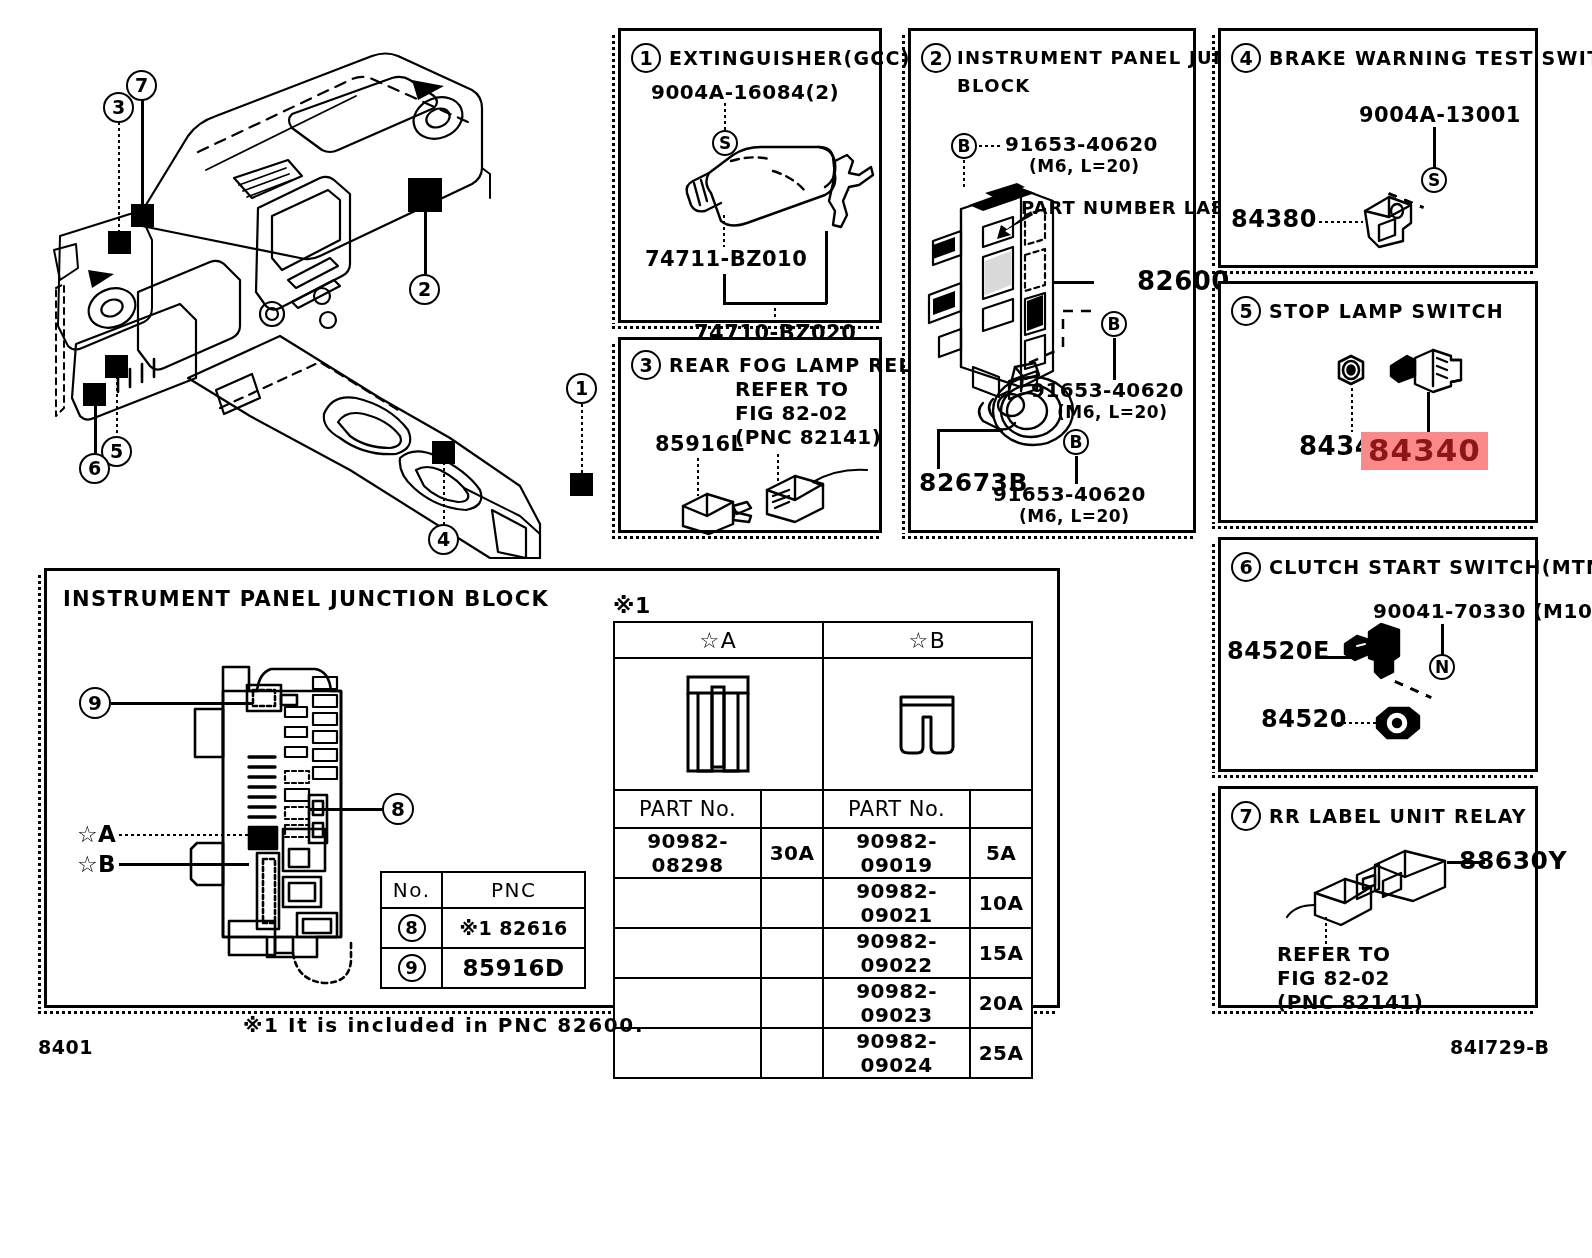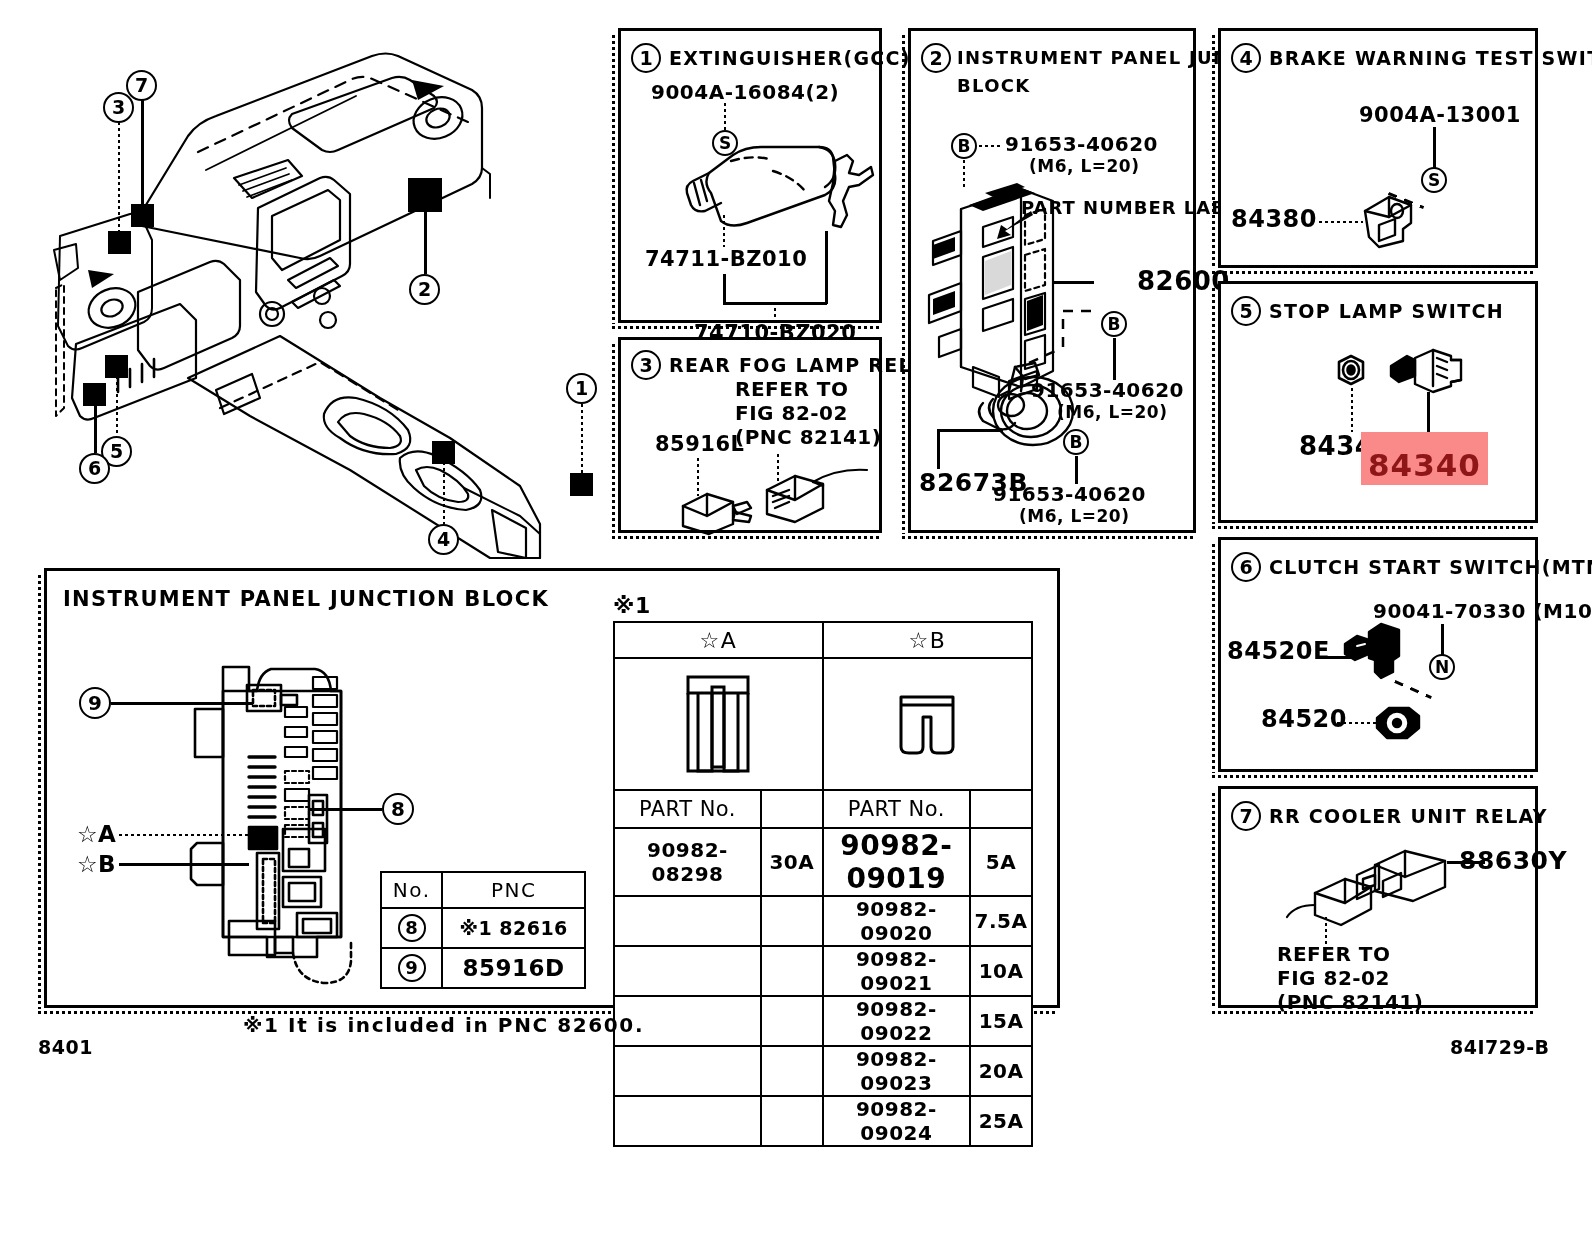--- a/index.html
+++ b/index.html
@@ -117,7 +117,7 @@
     background: #fa8a8a;
     color: #8e1616;
     font-weight: bold;
-    padding: 18px 7px 4px 7px;
+    padding: 3px 7px 4px 7px;
     letter-spacing: 1px;
     line-height: 1;
   }

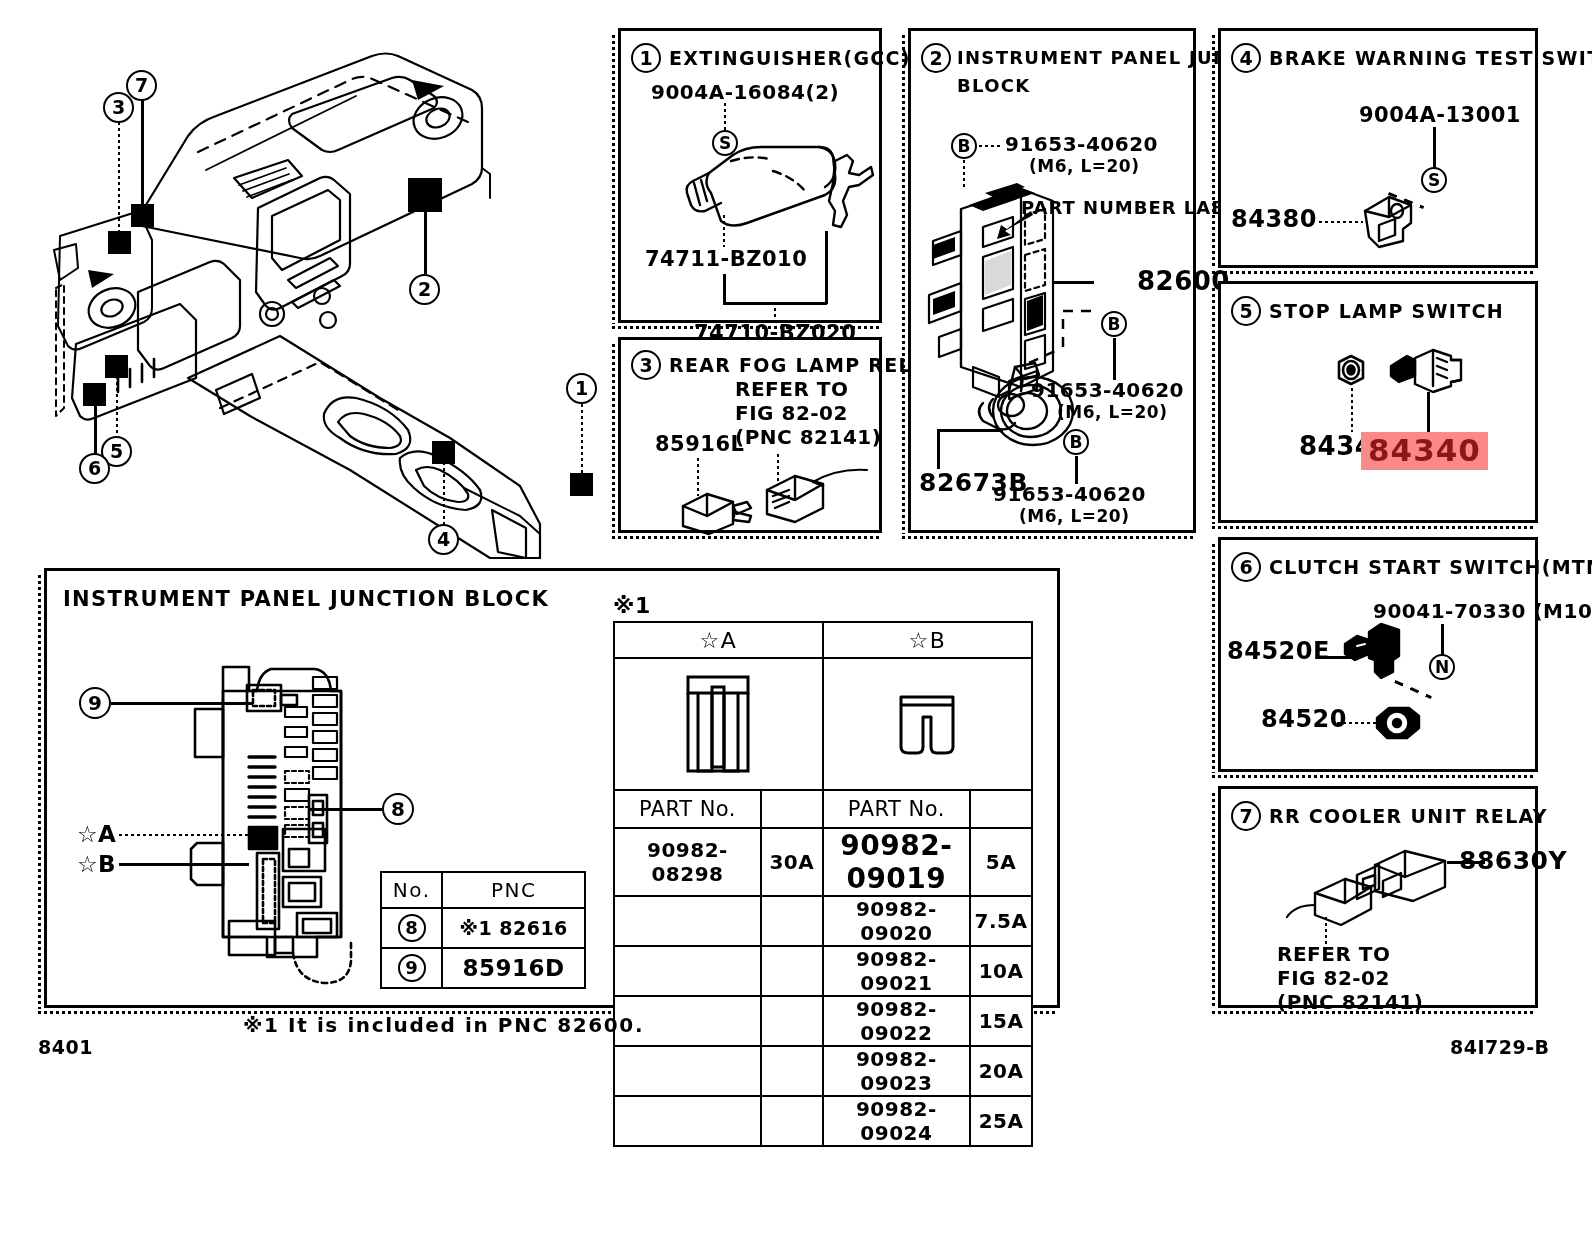--- a/index.html
+++ b/index.html
@@ -492,7 +492,7 @@
 
   <div class="panel" style="left:1218px; top:786px; width:320px; height:222px;">
     <div class="circnum" style="left:10px; top:12px; width:30px; height:30px; font-size:19px;">7</div>
-    <div class="panel-title" style="left:48px; top:16px; font-size:19px;">RR COOLER UNIT RELAY</div>
+    <div class="panel-title" style="left:48px; top:16px; font-size:19px;">RR LABEL UNIT RELAY</div>
 
     <svg class="abs" style="left:66px; top:58px;" width="180" height="90" viewBox="0 0 180 90">
       <g fill="none" stroke="#000" stroke-width="2.4" stroke-linejoin="round" stroke-linecap="round">

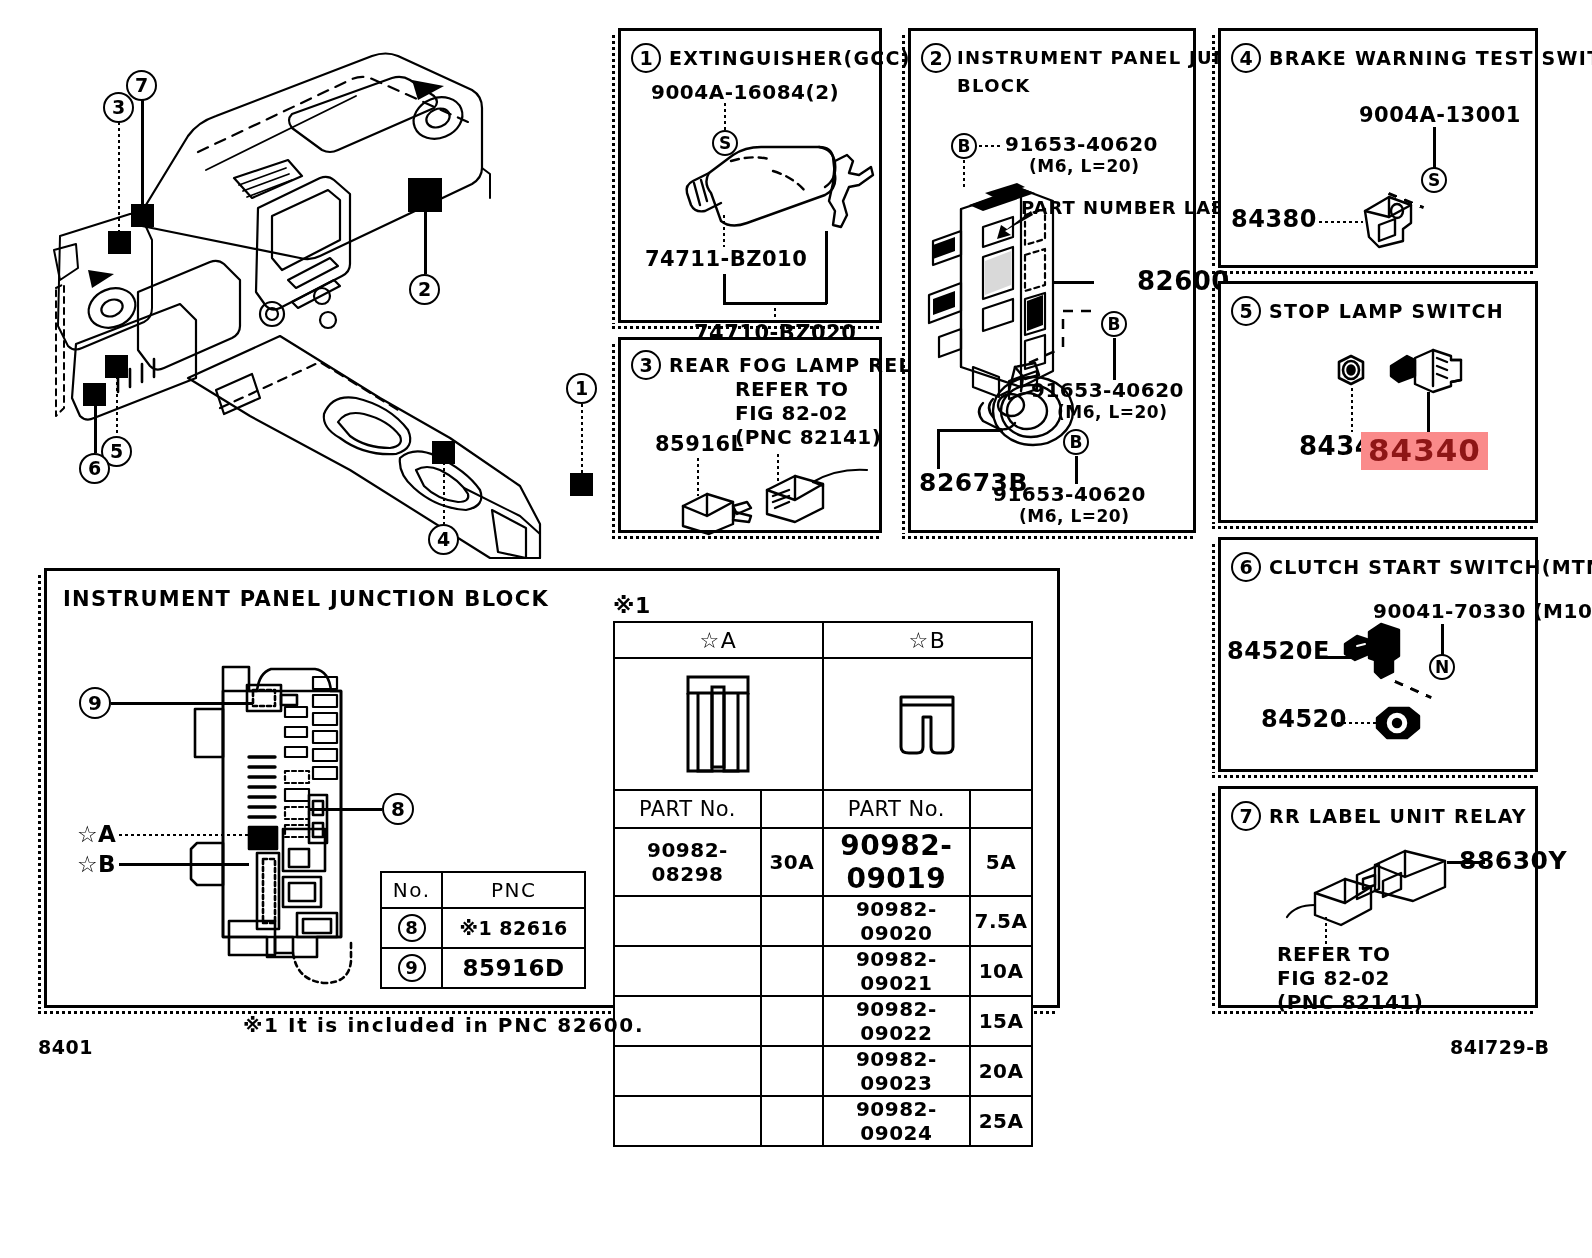--- a/index.html
+++ b/index.html
@@ -656,7 +656,7 @@
       <tr>
         <td style="height:32px; font-size:20px;">90982-08298</td>
         <td style="height:32px; font-size:20px;border-radius:15px;">30A</td>
-        <td style="height:32px; font-size:28px;">90982-09019</td>
+        <td style="height:32px; font-size:20px;">90982-09019</td>
         <td style="height:32px; font-size:20px;">5A</td>
       </tr>
       <tr>

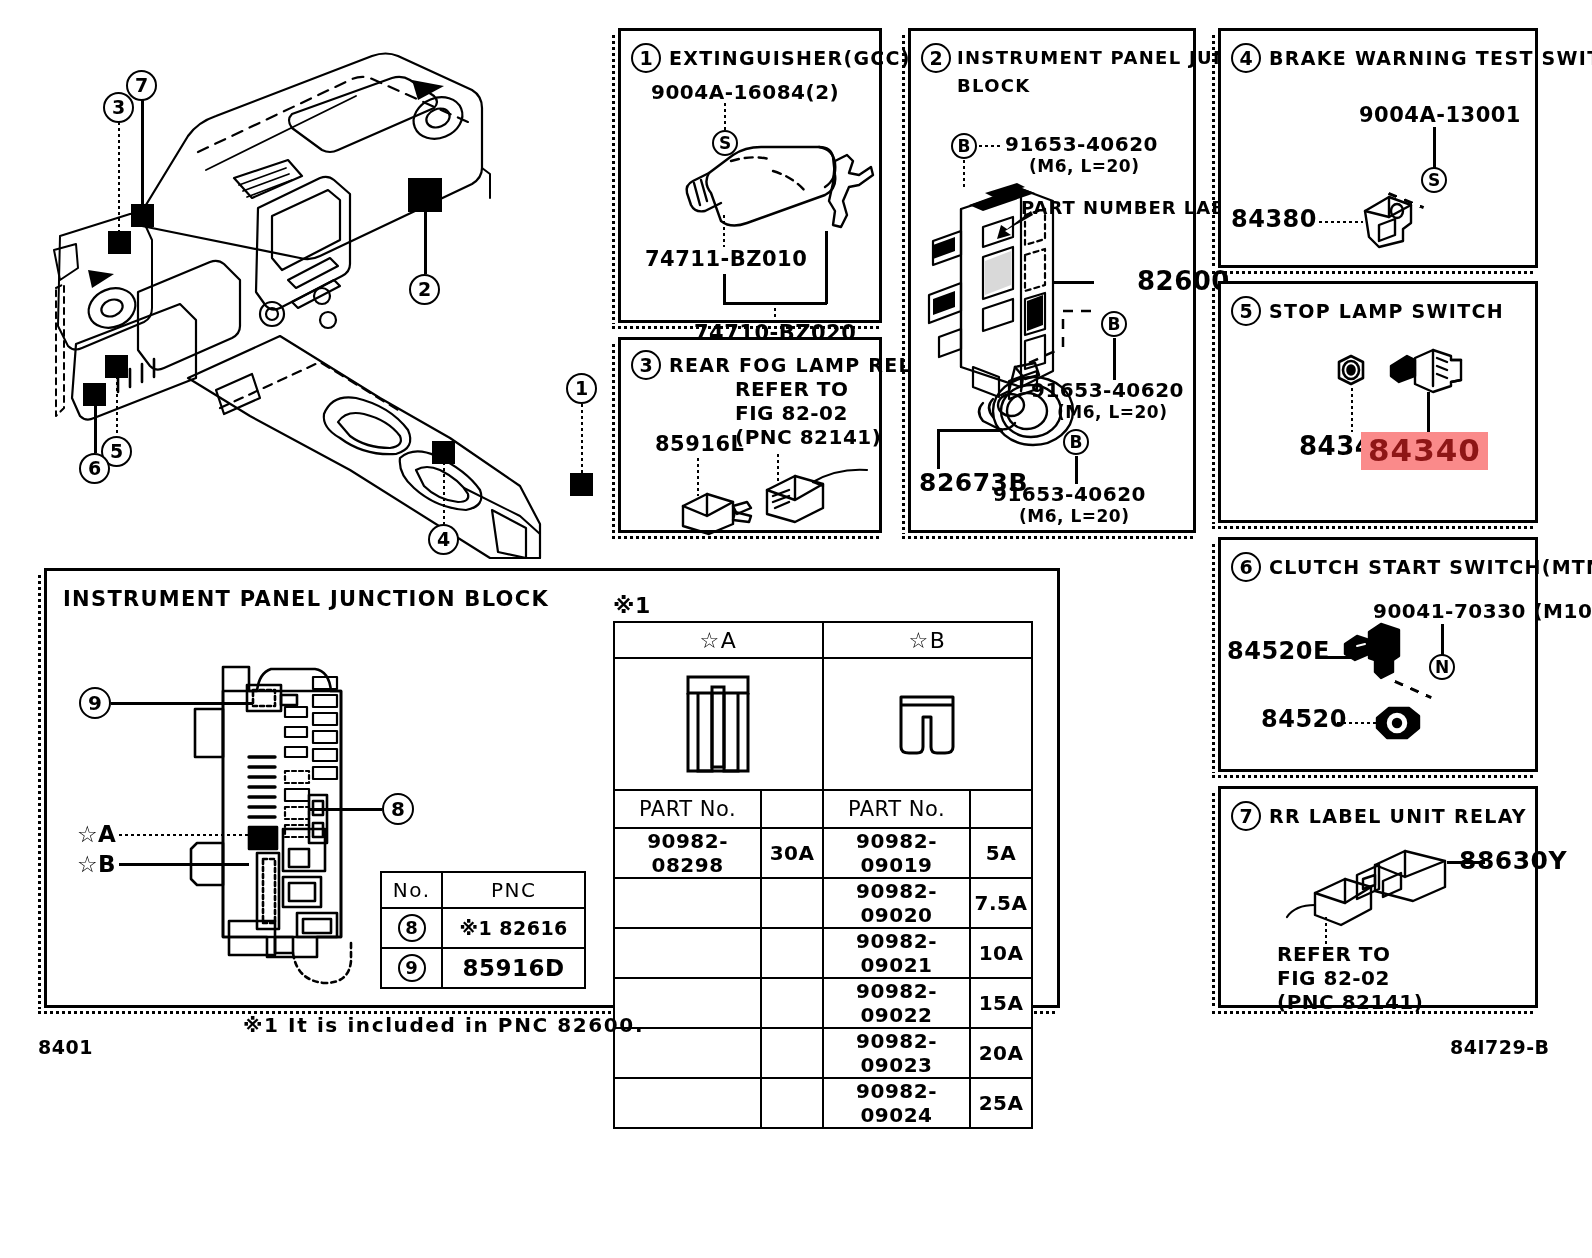--- a/index.html
+++ b/index.html
@@ -662,12 +662,6 @@
       <tr>
         <td style="height:32px; font-size:20px;"></td>
         <td style="height:32px; font-size:20px;"></td>
-        <td style="height:32px; font-size:20px;">90982-09020</td>
-        <td style="height:32px; font-size:20px;">7.5A</td>
-      </tr>
-      <tr>
-        <td style="height:32px; font-size:20px;"></td>
-        <td style="height:32px; font-size:20px;"></td>
         <td style="height:32px; font-size:20px;">90982-09021</td>
         <td style="height:32px; font-size:20px;">10A</td>
       </tr>

